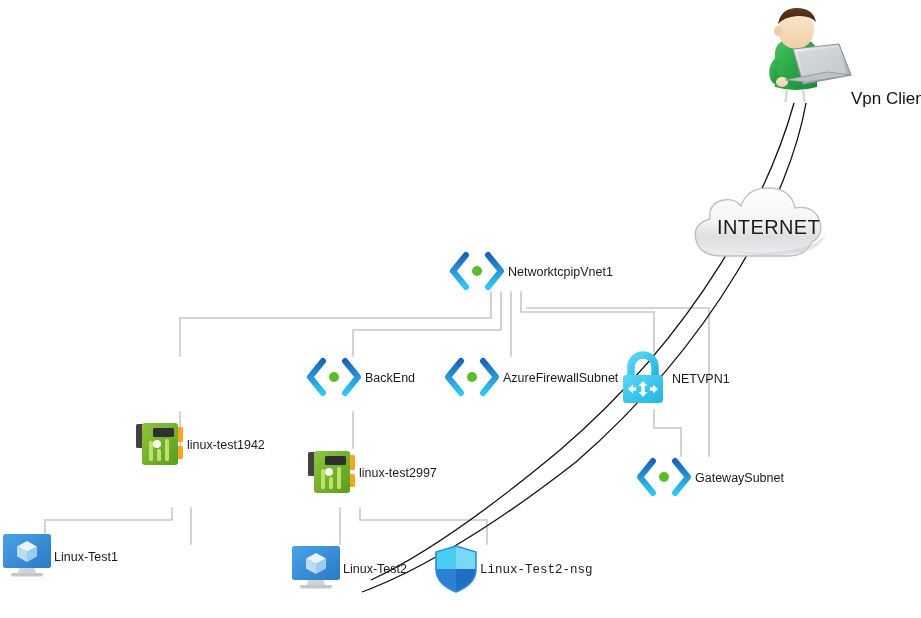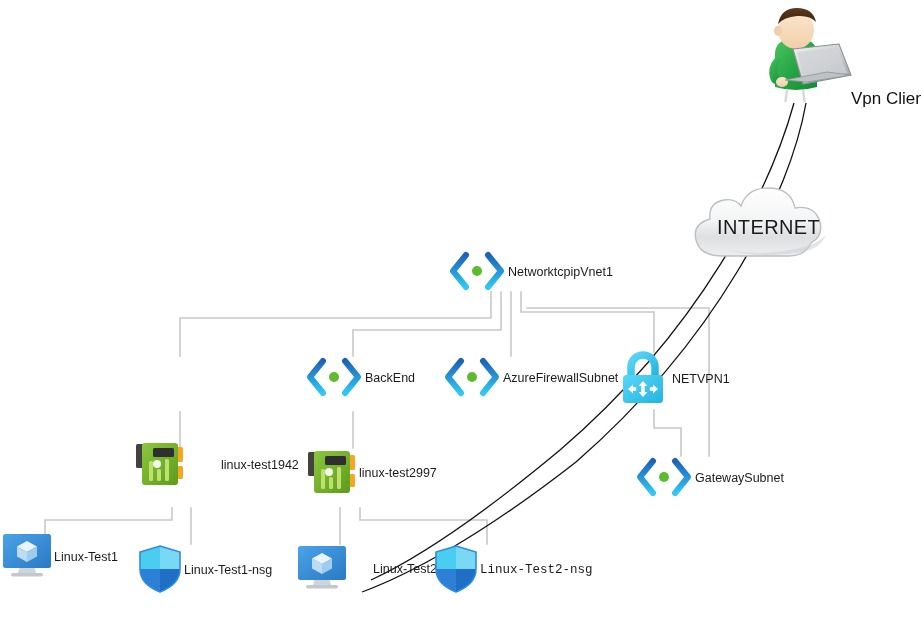--- a/index.html
+++ b/index.html
@@ -242,7 +242,7 @@
     <div class="node-label">GatewaySubnet</div>
   </div>
 
-  <div class="node" style="left:131px; top:440px; width:100px;gap:34px;">
+  <div class="node" style="left:131px; top:420px; width:100px;">
     <span class="icon-wrap">
       <svg width="56" height="48" viewBox="0 0 56 48" xmlns="http://www.w3.org/2000/svg">
         <defs>

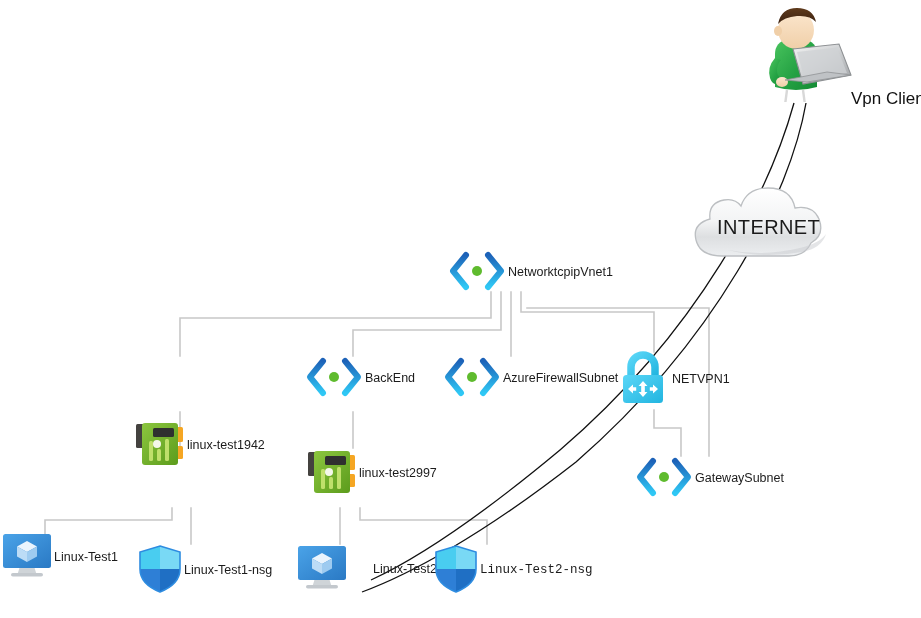--- a/index.html
+++ b/index.html
@@ -303,25 +303,6 @@
     <div class="node-label">Linux-Test1</div>
   </div>
 
-  <div class="node" style="left:136px; top:544px; width:110px;">
-    <span class="icon-wrap">
-      <svg width="48" height="50" viewBox="0 0 48 50" xmlns="http://www.w3.org/2000/svg">
-        <defs>
-          <clipPath id="shClip1">
-            <path d="M24 2 L44 8 v17 q0 15 -20 23 Q4 40 4 25 V8 z"></path>
-          </clipPath>
-        </defs>
-        <g clip-path="url(#shClip1)">
-          <rect x="0" y="0" width="24" height="25" fill="#49cdf0"></rect>
-          <rect x="24" y="0" width="24" height="25" fill="#79d9f5"></rect>
-          <rect x="0" y="25" width="24" height="25" fill="#2e7fd6"></rect>
-          <rect x="24" y="25" width="24" height="25" fill="#1f6fc4"></rect>
-        </g>
-        <path d="M24 2 L44 8 v17 q0 15 -20 23 Q4 40 4 25 V8 z" fill="none" stroke="#2e8ce0" stroke-width="1.6"></path>
-      </svg>
-    </span>
-    <div class="node-label">Linux-Test1-nsg</div>
-  </div>
 
   <div class="node" style="left:295px; top:544px; width:91px;gap:24px;">
     <span class="icon-wrap">

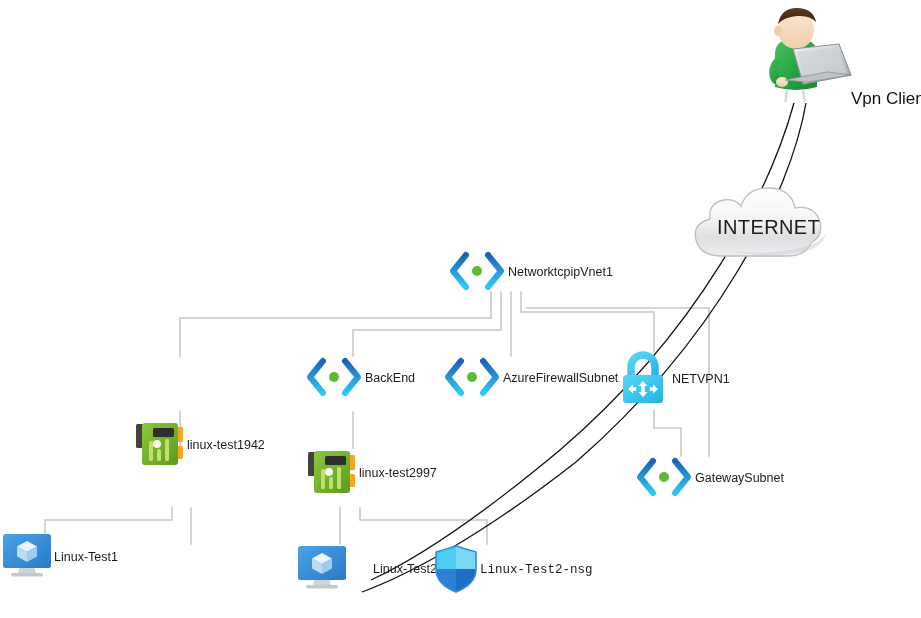--- a/index.html
+++ b/index.html
@@ -304,7 +304,7 @@
   </div>
 
 
-  <div class="node" style="left:295px; top:544px; width:91px;gap:24px;">
+  <div class="node" style="left:289px; top:544px; width:91px;">
     <span class="icon-wrap">
       <svg width="54" height="48" viewBox="0 0 54 48" xmlns="http://www.w3.org/2000/svg">
         <path d="M20 34 h14 l3 10 h-20 z" fill="#cfd4d8"></path>

